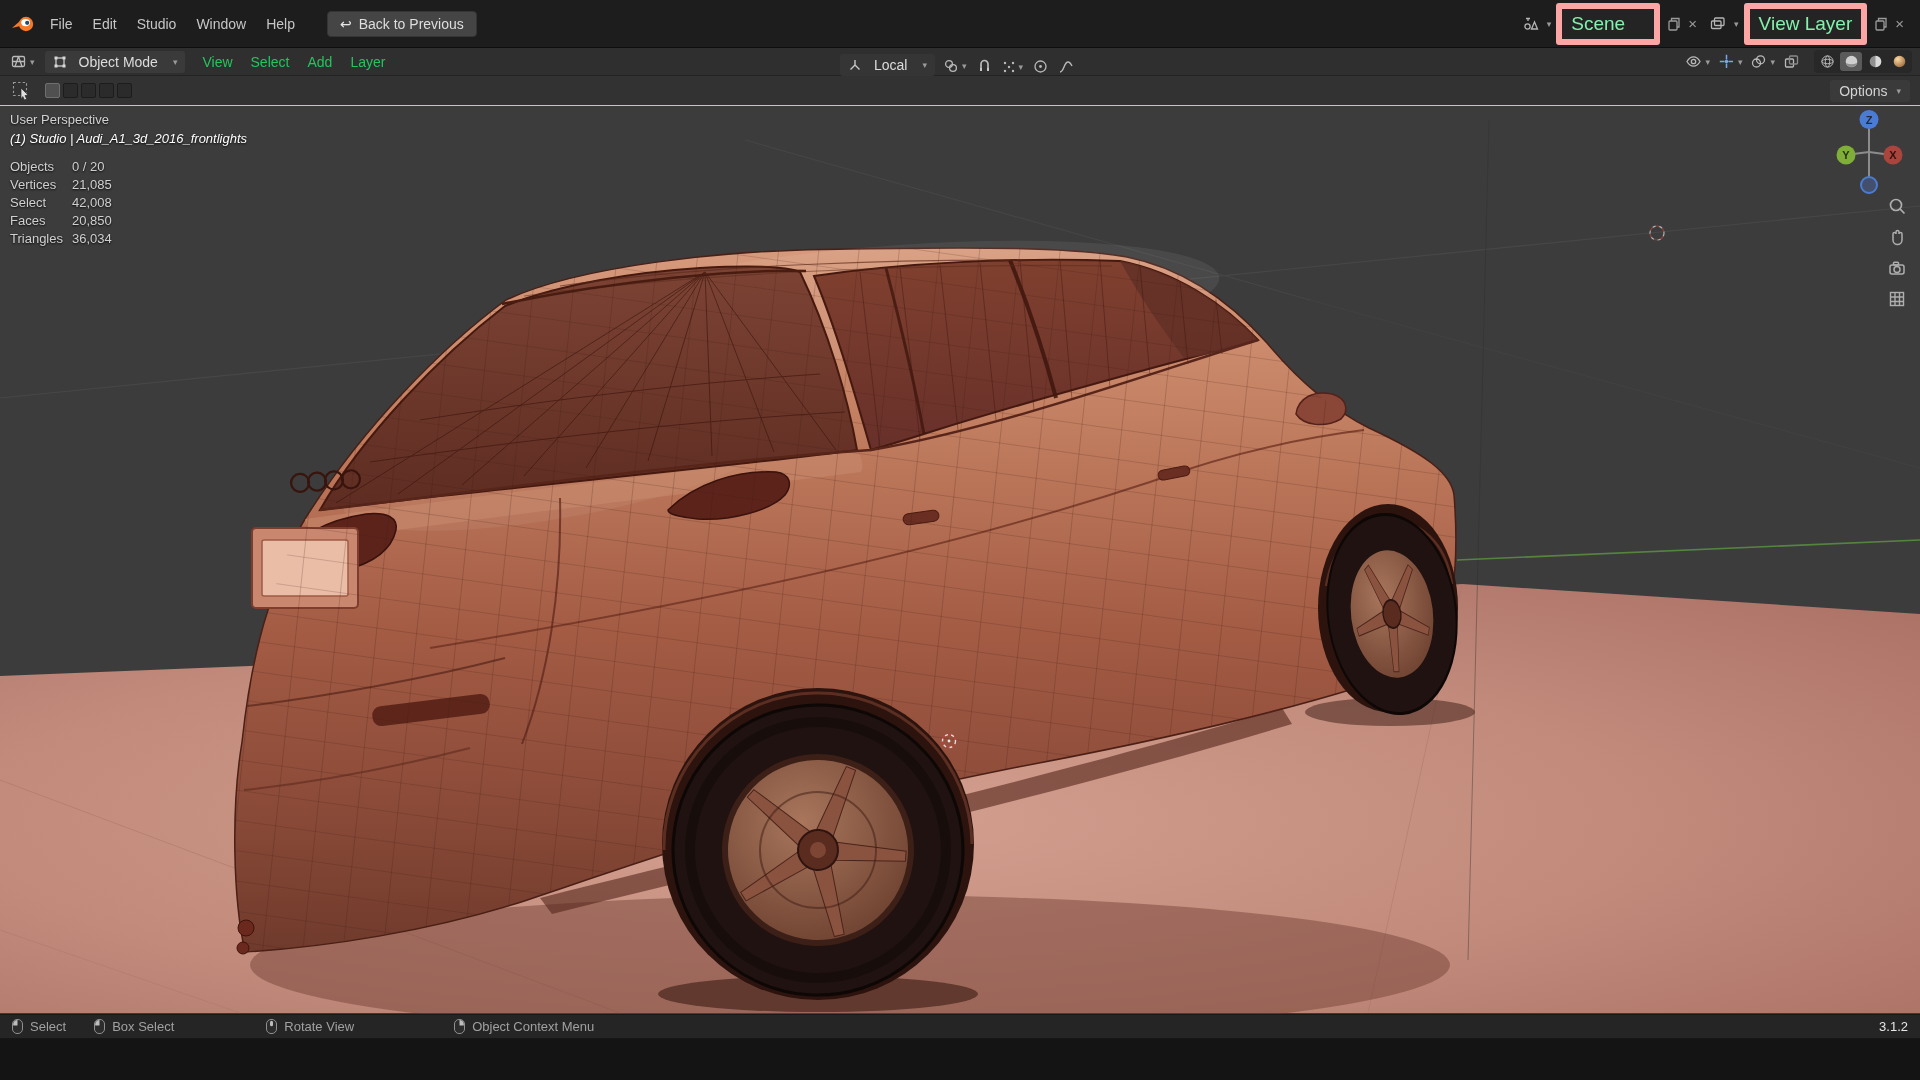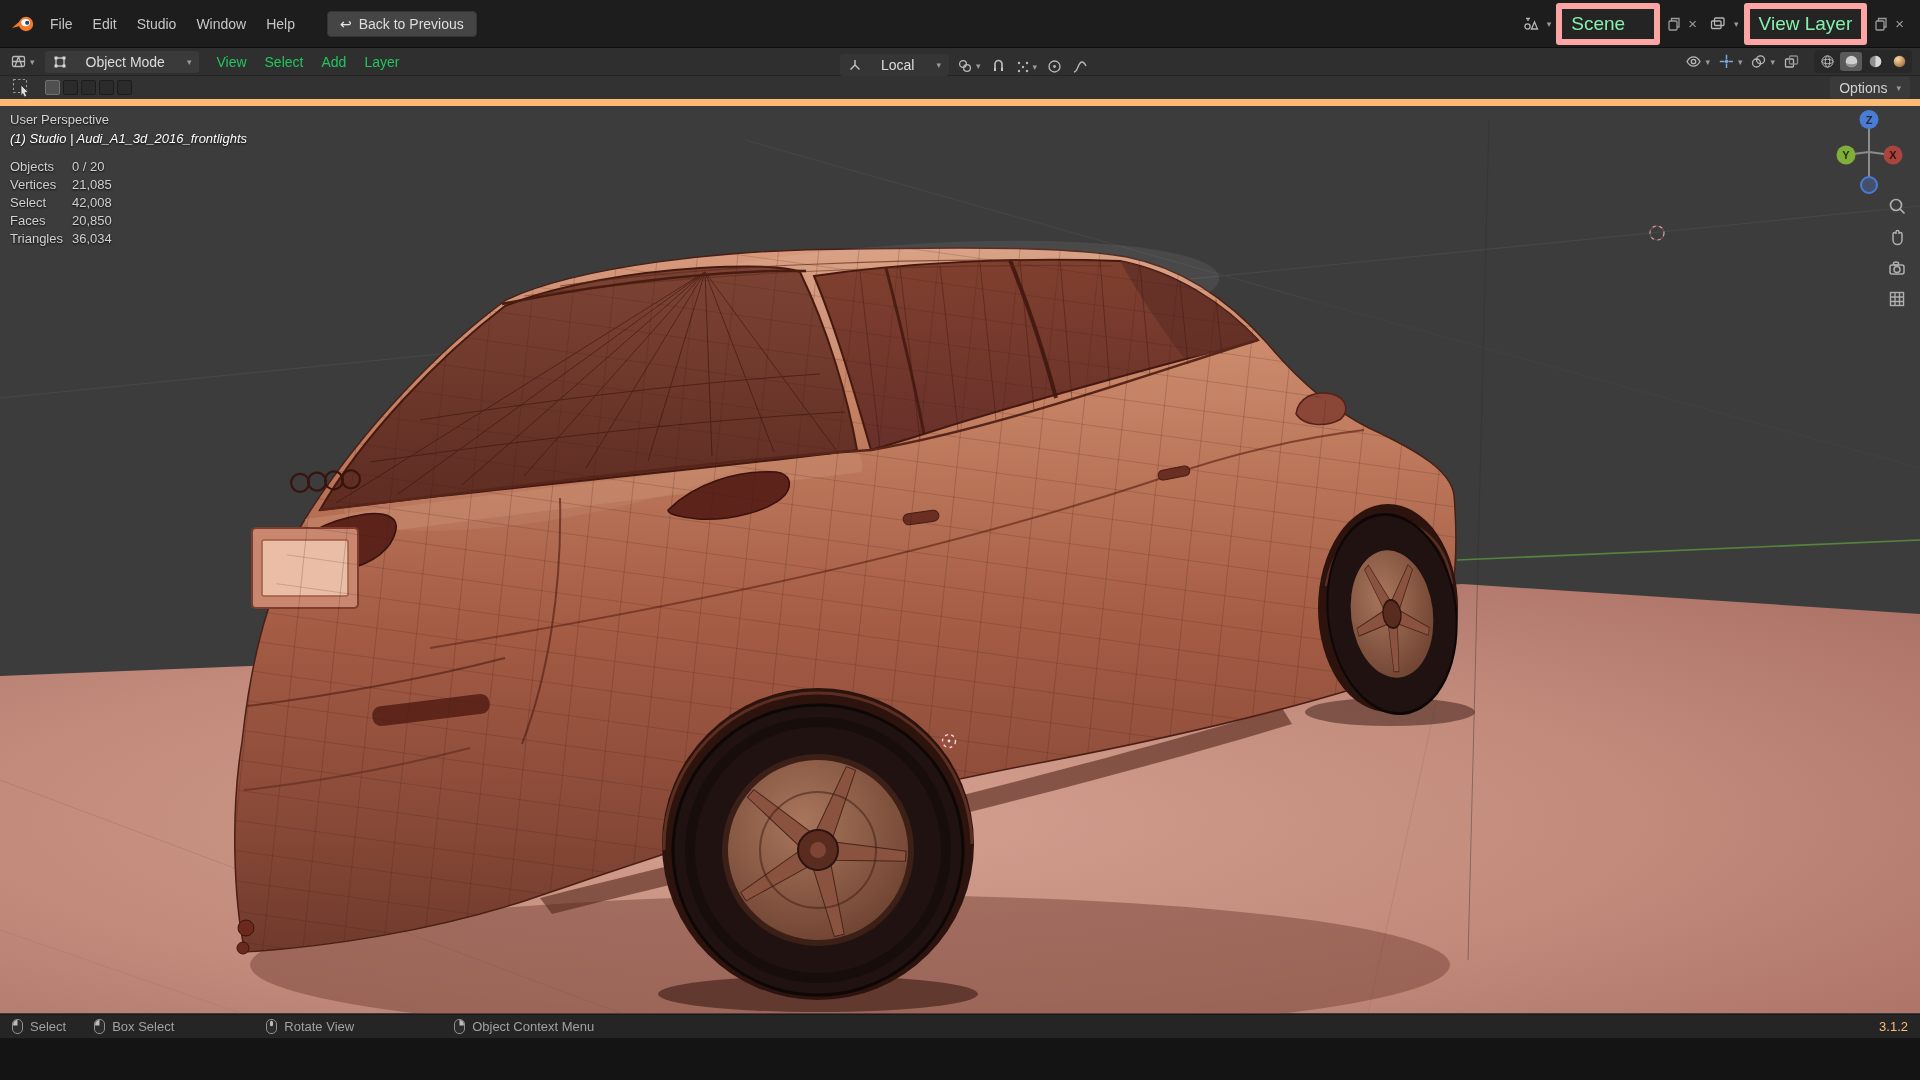--- a/index.html
+++ b/index.html
@@ -22,7 +22,7 @@
 
   
   .header { position:absolute; top:48px; left:0; right:0; height:28px; background:#2f2f2f; border-bottom:1px solid #232323; display:flex; align-items:center; padding:0 8px; }
-  .dropdown-btn { display:flex; align-items:center; gap:19px; background:#3a3a3a; border-radius:3px; padding:3px 8px; font-size:14px; color:#dcdcdc; }
+  .dropdown-btn { display:flex; align-items:center; gap:12px; background:#3a3a3a; border-radius:3px; padding:3px 8px; font-size:14px; color:#dcdcdc; }
   .hdr-menu { padding:4px 9px; color:#22c55e; font-size:14px; }
   .hdr-sep { width:8px; }
   .hdr-center { position:absolute; left:840px; top:0; height:28px; display:flex; align-items:flex-end; gap:6px; }

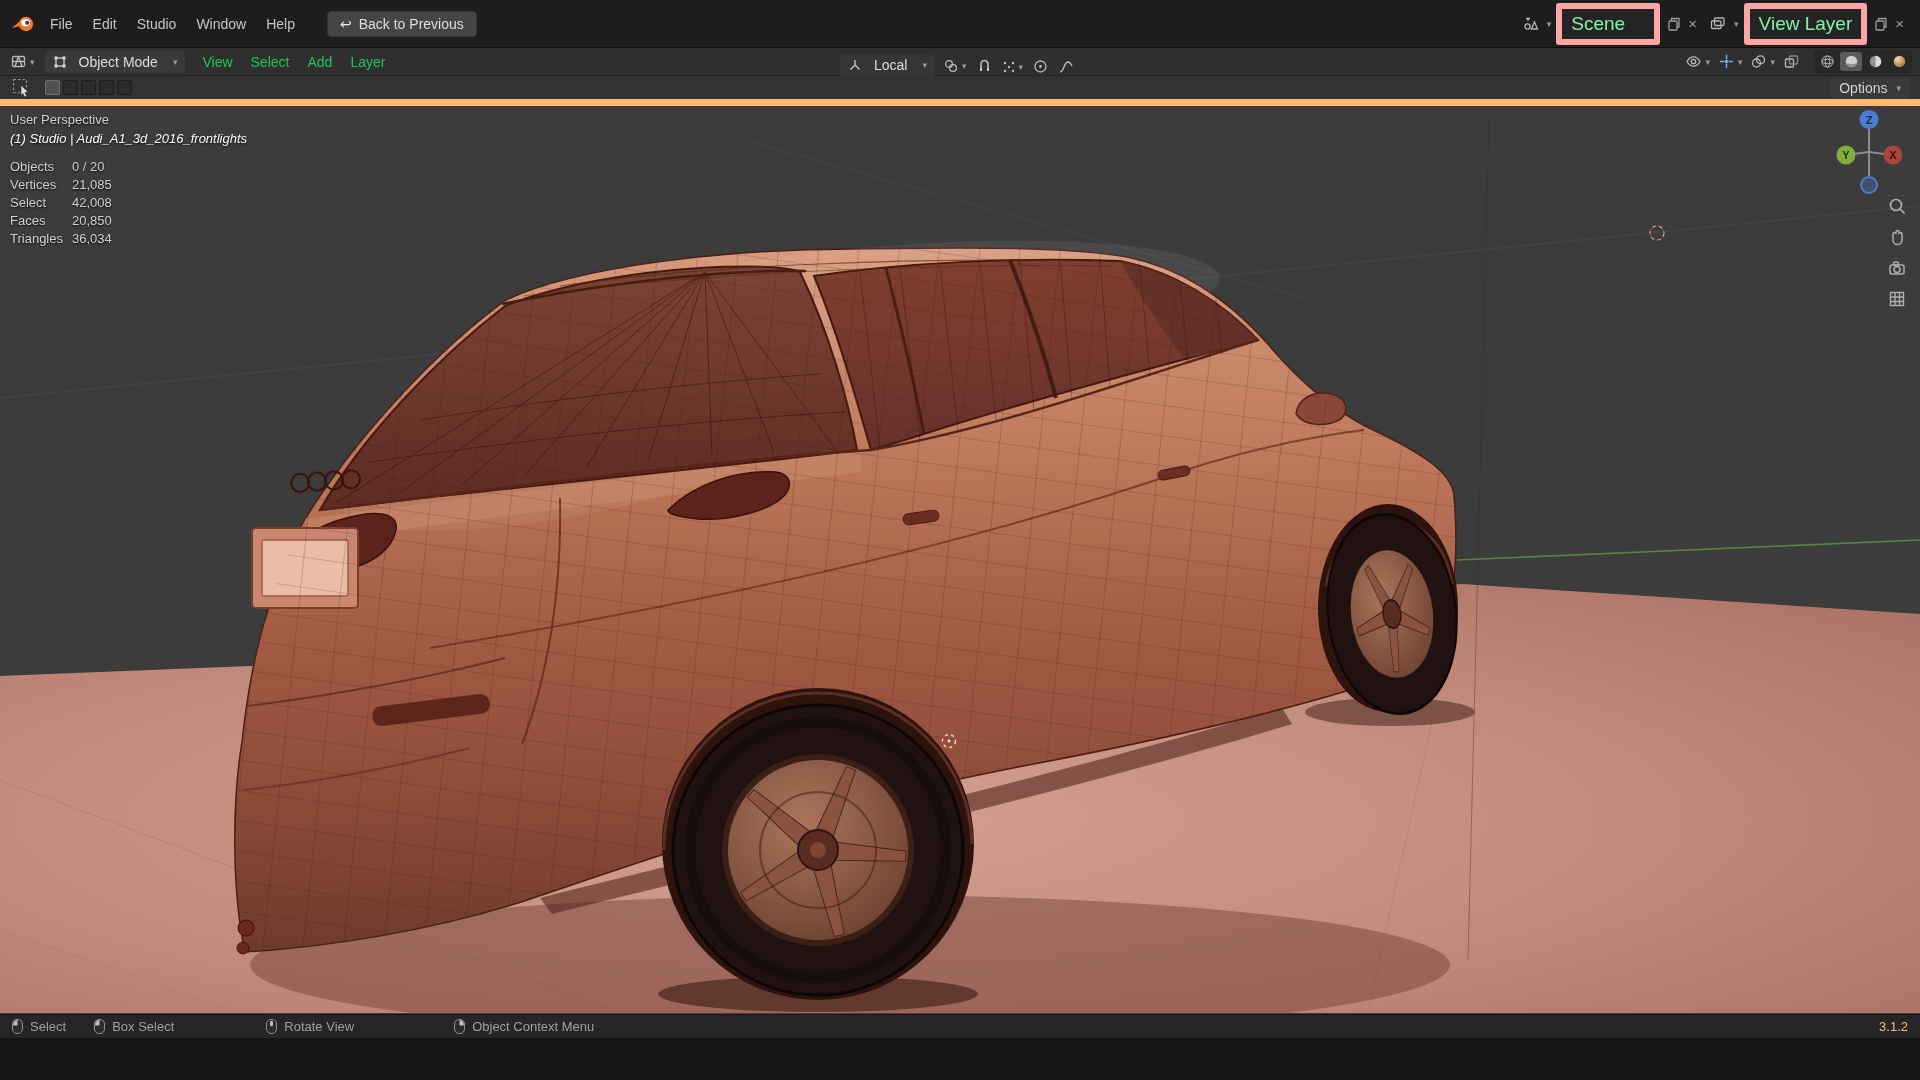--- a/index.html
+++ b/index.html
@@ -34,7 +34,7 @@
 
   
   .viewport { position:absolute; left:0; top:76px; right:0; height:938px; background:#3c3c3c; overflow:hidden; }
-  .toolstrip { position:absolute; left:0; right:0; top:0; height:30px; background:#323232; border-bottom:7px solid #fdba74; display:flex; align-items:center; padding:0 10px; z-index:6; }
+  .toolstrip { position:absolute; left:0; right:0; top:0; height:30px; background:#323232; border-bottom:1px solid #fdba74; display:flex; align-items:center; padding:0 10px; z-index:6; }
   .mode-squares { display:flex; gap:3px; margin-left:12px; }
   .msq { width:15px; height:15px; background:#2b2b2b; border:1px solid #1c1c1c; border-radius:2px; }
   .msq.sel { background:#505050; border-color:#6f6f6f; }

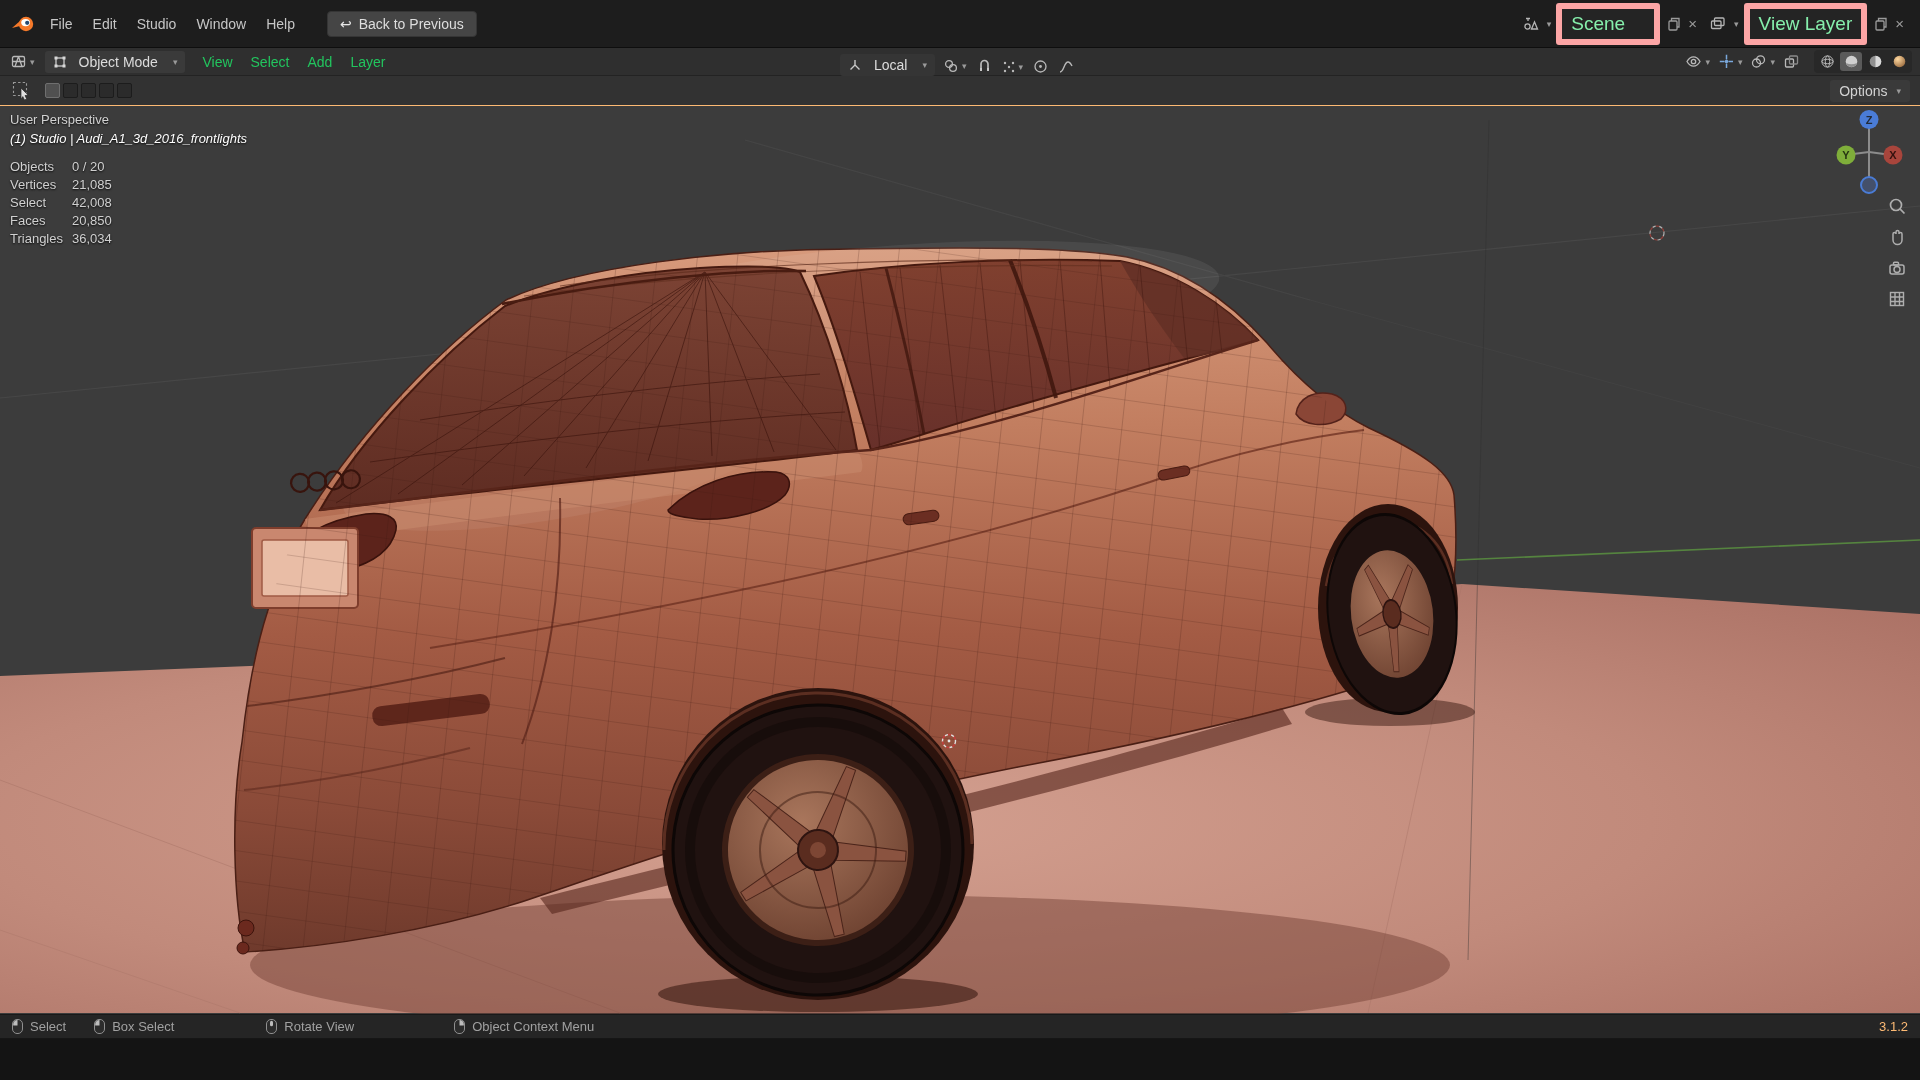--- a/index.html
+++ b/index.html
@@ -58,7 +58,7 @@
   .hint { display:flex; align-items:center; gap:7px; margin-right:28px; }
   .hint.gap { margin-left:64px; }
   .hint.gap2 { margin-left:72px; }
-  .version { margin-left:auto; color:#fdba74;text-align:right; }
+  .version { margin-left:auto; color:#e5e5e5;text-align:right; }
   .bottomstrip { position:absolute; left:0; top:1039px; right:0; bottom:0; background:#141414; }
 
   .ic { display:block; }

